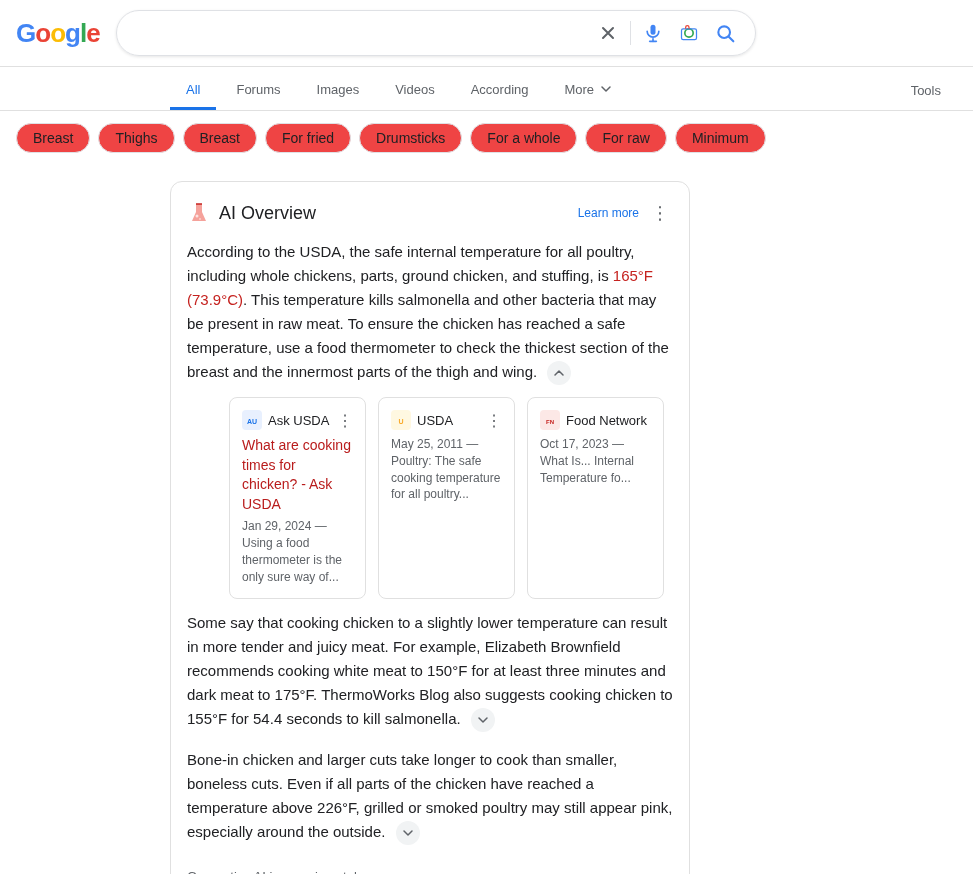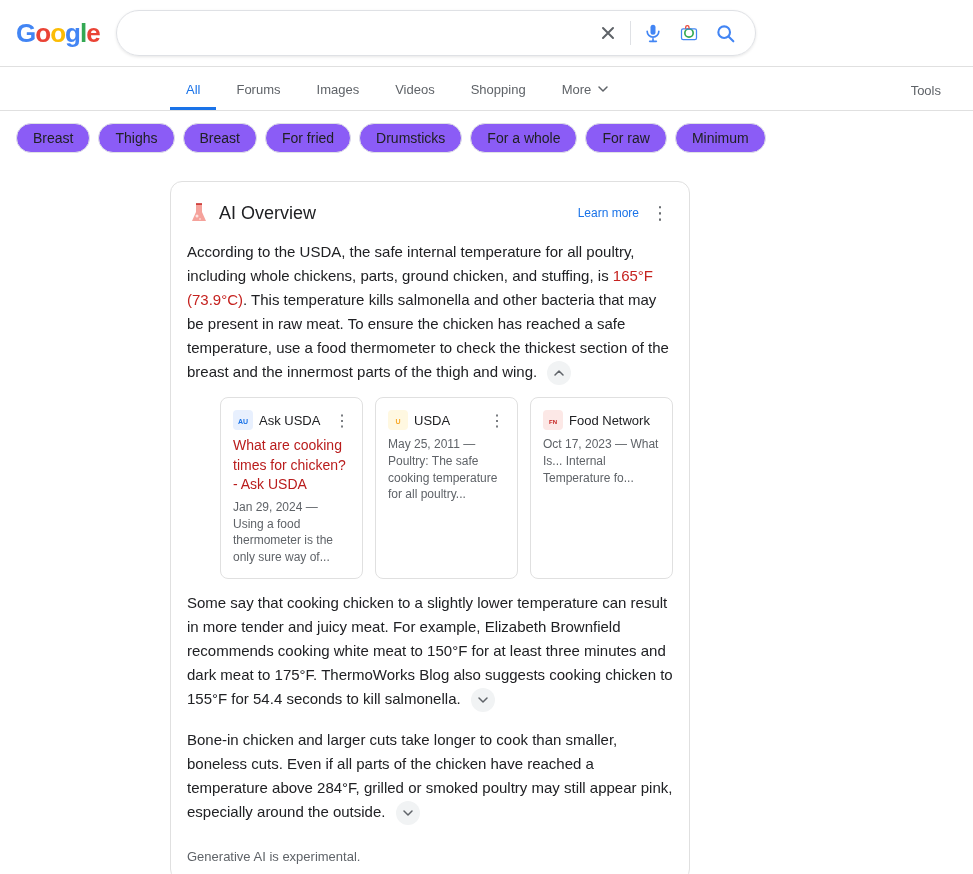--- a/index.html
+++ b/index.html
@@ -118,7 +118,7 @@
   <a class="tab" href="#">Forums</a>
   <a class="tab" href="#">Images</a>
   <a class="tab" href="#">Videos</a>
-  <a class="tab" href="#">Shopping</a>
+  <a class="tab" href="#">According</a>
   <a class="tab" href="#" style="display:flex;align-items:center;gap:4px;">
     <span>More</span>
     <svg width="16" height="16" viewBox="0 0 16 16" fill="#5f6368">

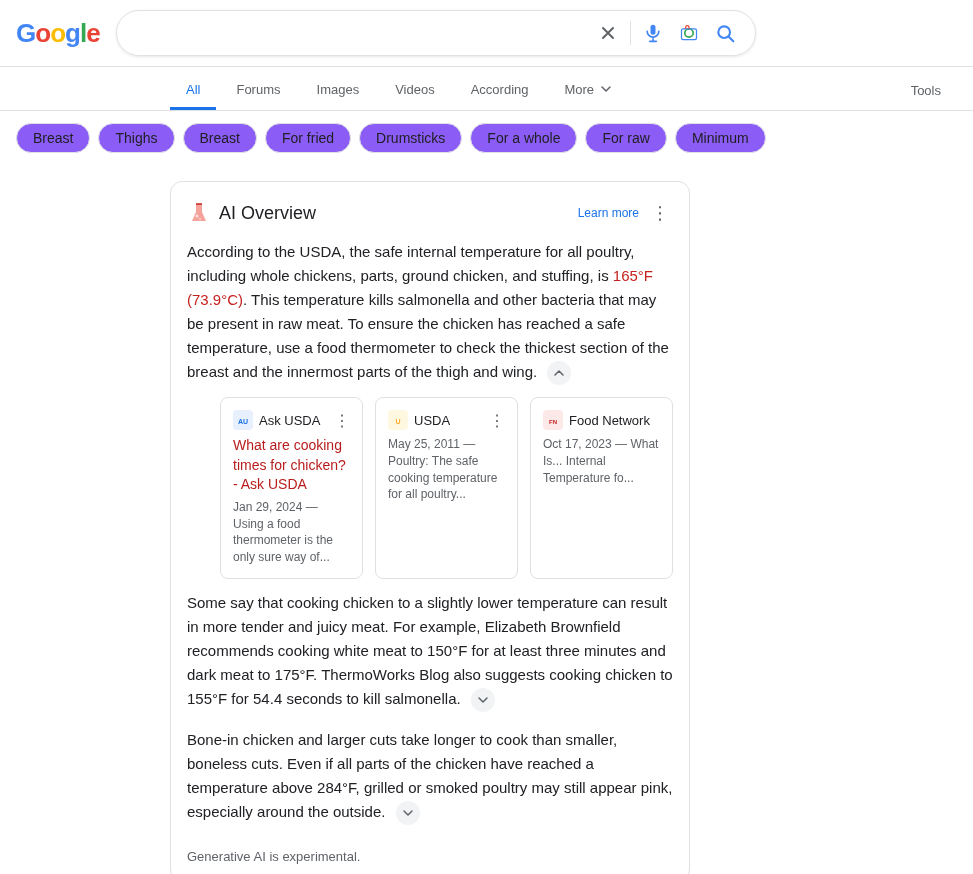--- a/index.html
+++ b/index.html
@@ -26,7 +26,7 @@
 
     
     .chips { display: flex; gap: 8px; padding: 12px 16px; overflow-x: auto; }
-    .chip { padding: 6px 16px; border: 1px solid #dfe1e5; border-radius: 20px; font-size: 14px; color: #202124; cursor: pointer; white-space: nowrap; background: #8b5cf6; }
+    .chip { padding: 6px 16px; border: 1px solid #dfe1e5; border-radius: 20px; font-size: 14px; color: #202124; cursor: pointer; white-space: nowrap; background: #ef4444; }
 
     
     .main { padding: 16px 170px 16px 170px; max-width: 860px; }

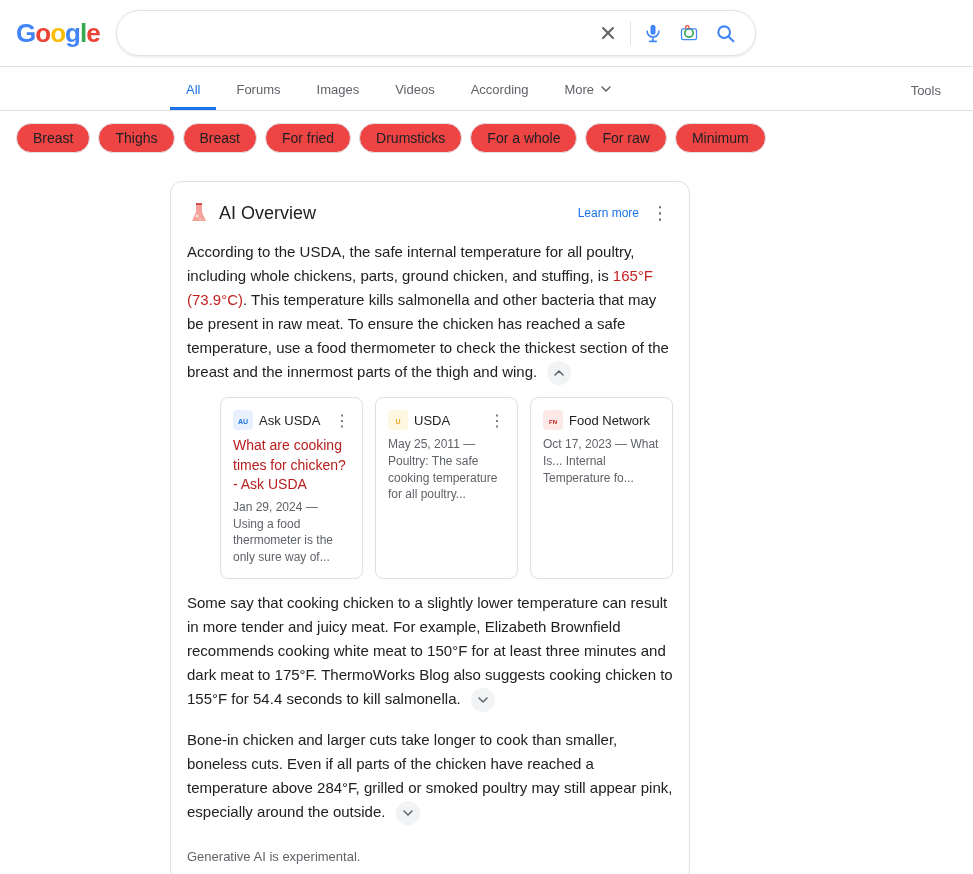--- a/index.html
+++ b/index.html
@@ -47,7 +47,7 @@
     .collapse-btn { display: inline-flex; align-items: center; justify-content: center; width: 24px; height: 24px; background: #f1f3f4; border-radius: 50%; cursor: pointer; border: none; vertical-align: middle; }
 
     
-    .source-cards { display: flex; gap: 12px; margin: 12px 0; overflow: hidden; padding-left: 33px; }
+    .source-cards { display: flex; gap: 12px; margin: 12px 9px; overflow: hidden; padding-left: 33px; }
     .source-card { border: 1px solid #e0e0e0; border-radius: 8px; padding: 12px; flex: 1; min-width: 0; cursor: pointer; background: #fff; }
     .source-header { display: flex; align-items: center; justify-content: space-between; margin-bottom: 6px; }
     .source-name-row { display: flex; align-items: center; gap: 6px; }

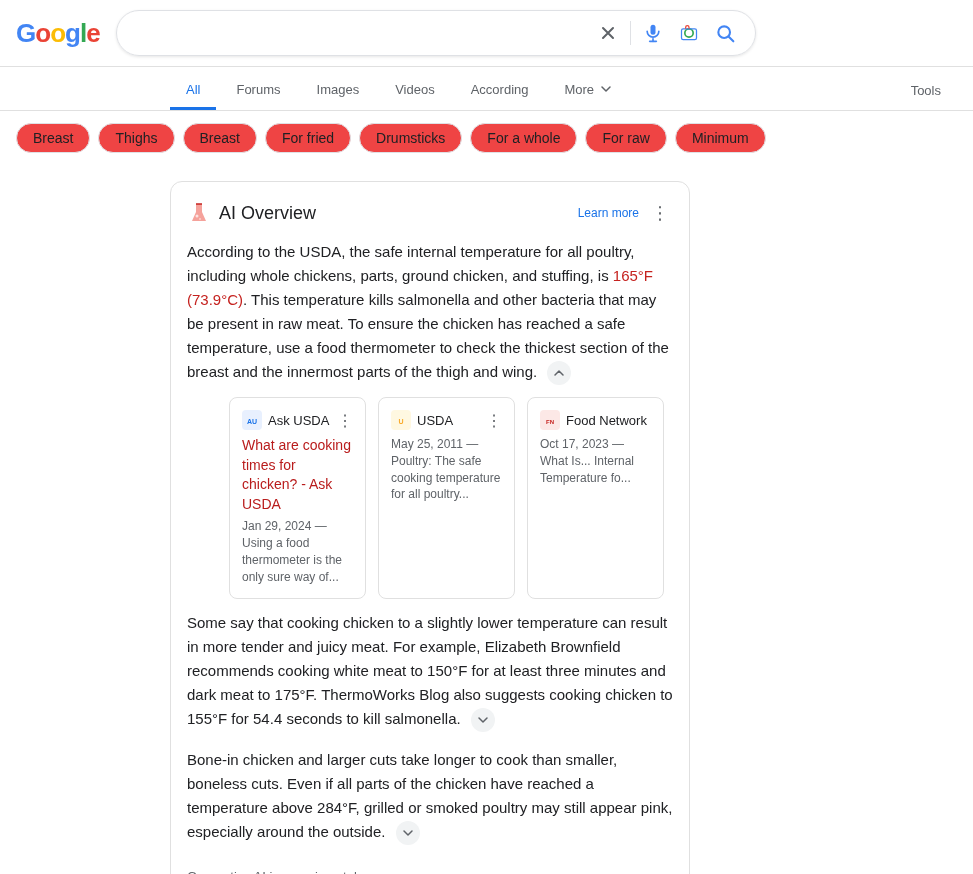--- a/index.html
+++ b/index.html
@@ -229,7 +229,7 @@
     </p>
 
     <p class="ai-paragraph">
-      <span>Bone-in chicken and larger cuts take longer to cook than smaller, boneless cuts. Even if all parts of the chicken have reached a temperature above 284°F, grilled or smoked poultry may still appear pink, especially around the outside.</span>
+      <span>Bone-in chicken and larger cuts take longer to cook than smaller, boneless cuts. Even if all parts of the chicken have reached a temperature above 226°F, grilled or smoked poultry may still appear pink, especially around the outside.</span>
       <button class="collapse-btn" style="margin-left:6px;">
         <svg width="12" height="12" viewBox="0 0 12 12" fill="#5f6368">
             <path d="M2 4l4 4 4-4" stroke="#5f6368" stroke-width="1.5" fill="none" stroke-linecap="round" stroke-linejoin="round"></path>

